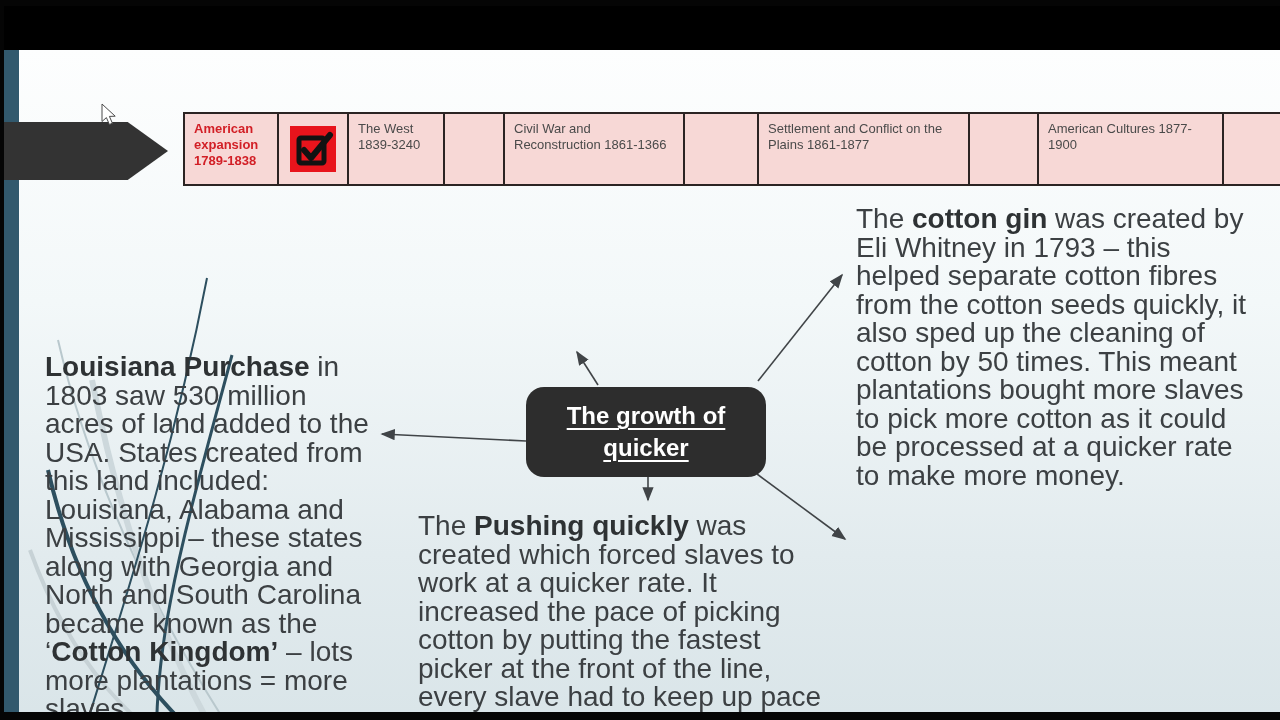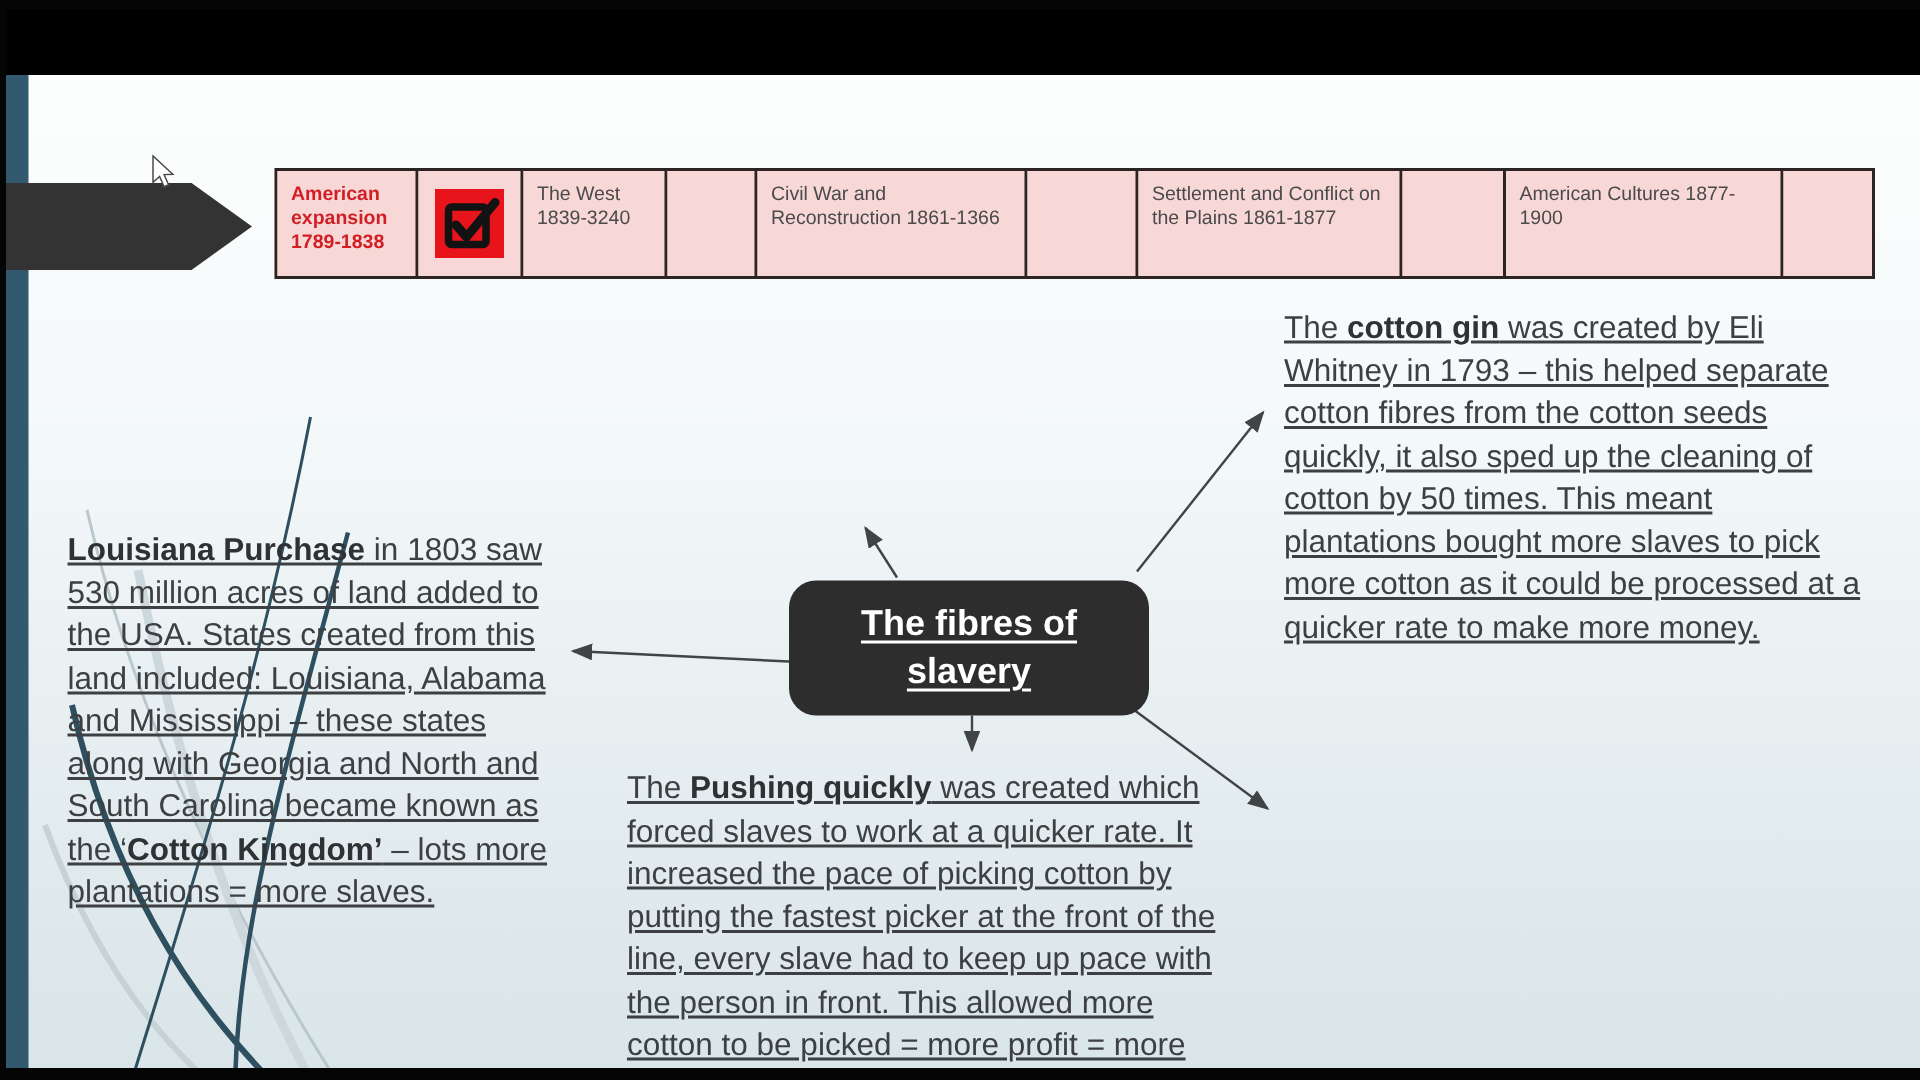--- a/index.html
+++ b/index.html
@@ -44,7 +44,7 @@
   .tc3{width:60px;}
   .tc4{width:180px;}
   .tc5{width:74px;}
-  .tc6{width:176px;}
+  .tc6{width:211px;}
   .tc7{width:69px;}
   .tc8{width:185px;}
   .tc9{width:59px;}

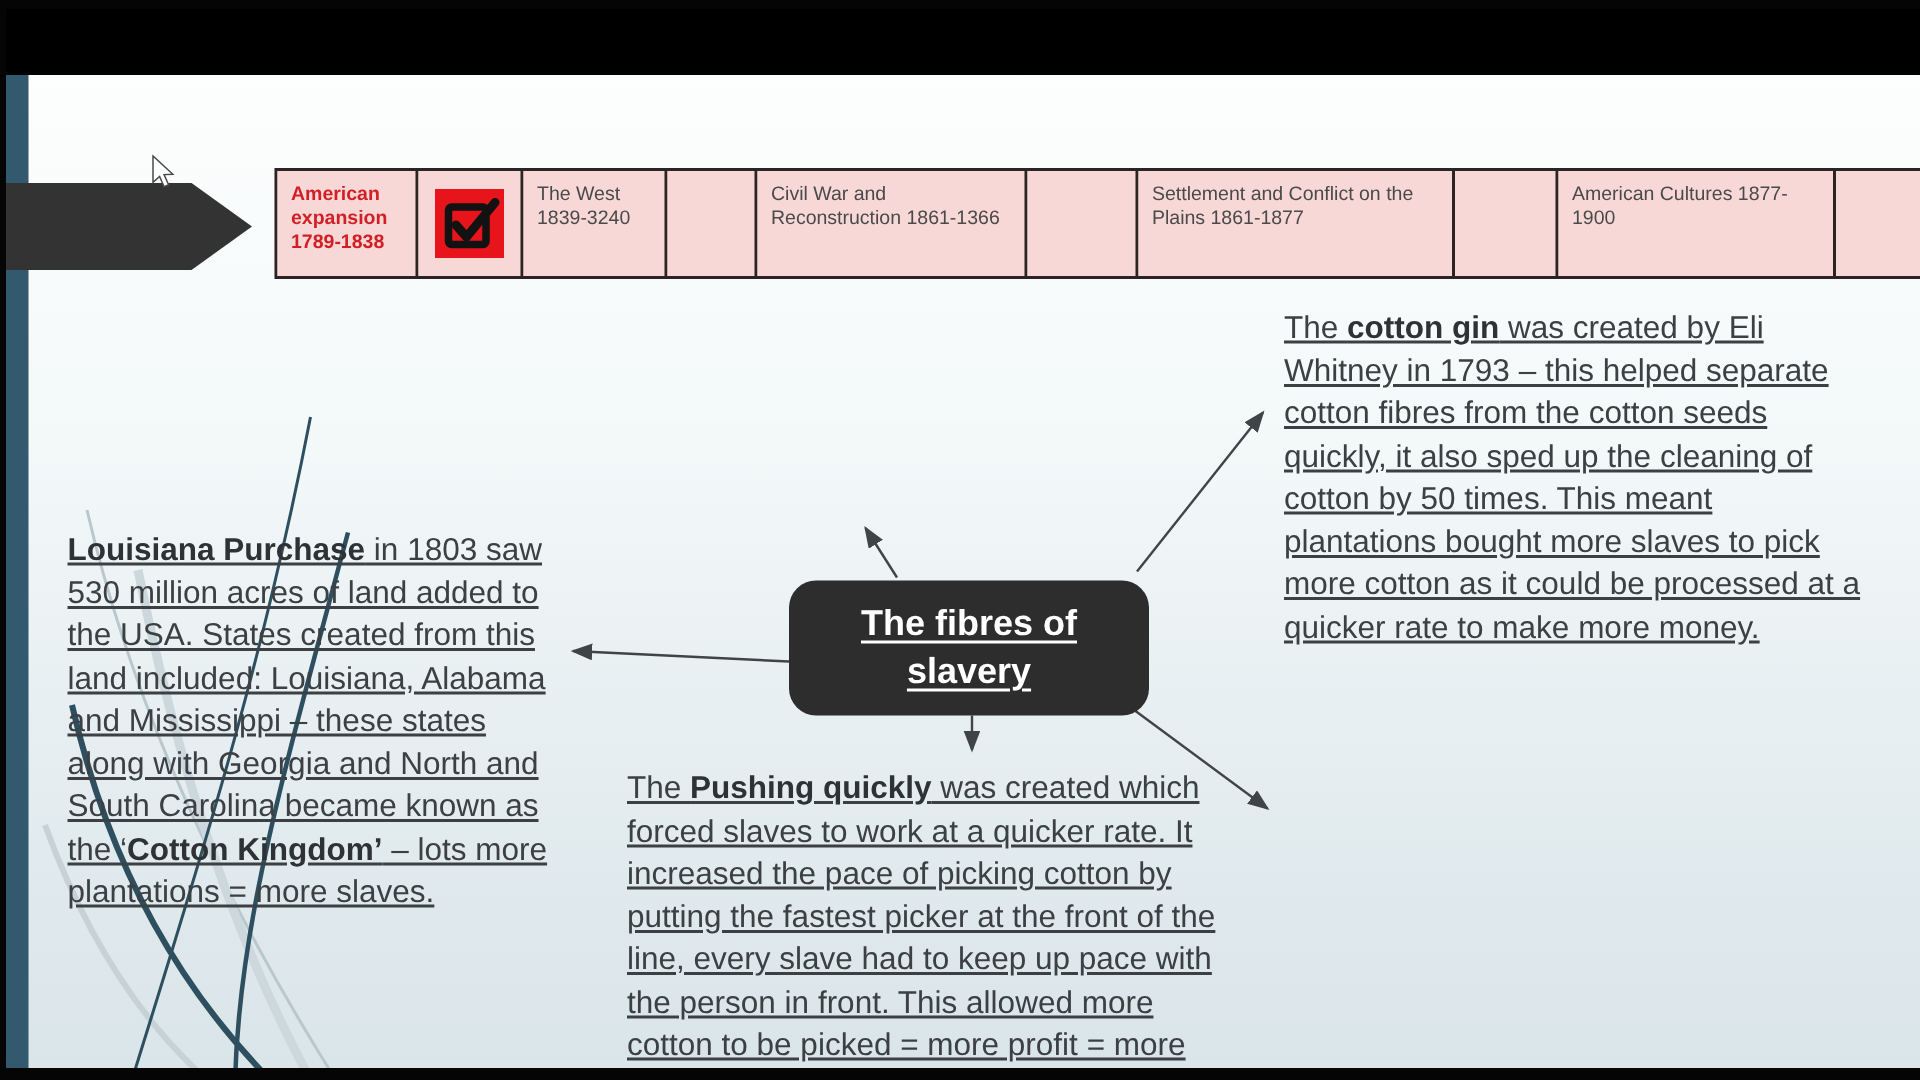--- a/index.html
+++ b/index.html
@@ -63,9 +63,8 @@
   .connectors{position:absolute;left:0;top:0;width:1280px;height:720px;z-index:15;pointer-events:none;}
   
   .note{
-    position:absolute;z-index:10;color:#3c4043;font-size:21px;line-height:28.5px;
+    position:absolute;z-index:10;color:#3c4043;font-size:28px;line-height:28.5px;
     letter-spacing:0px;
-    text-decoration:underline;
   }
   .note .b{font-weight:bold;color:#2e3234;}
   .note-louisiana{left:45px;top:303px;width:335px;}

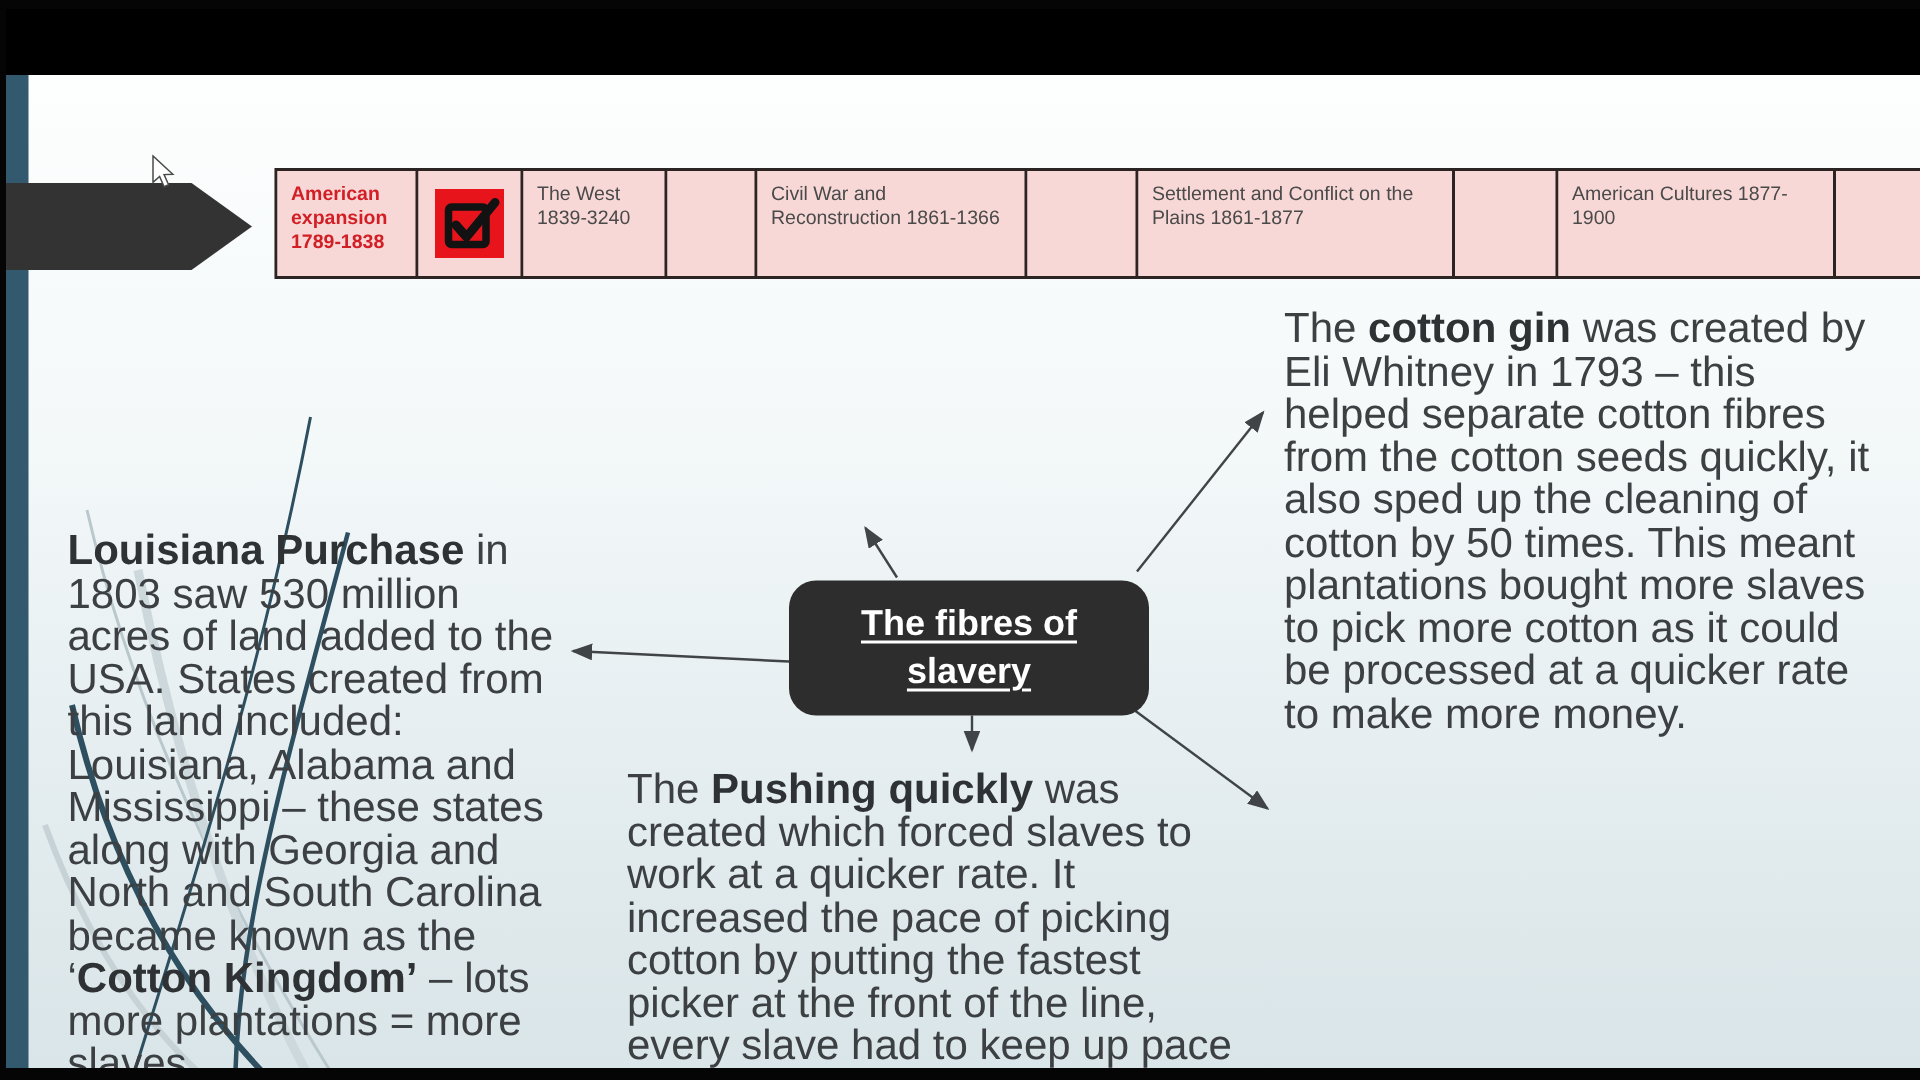--- a/index.html
+++ b/index.html
@@ -125,7 +125,7 @@
   </svg>
 
   <div class="center-box">
-    <div class="title">The fibres of slavery</div>
+    <div class="title">The growth of quicker</div>
   </div>
 
   <div class="note note-louisiana"><span class="b">Louisiana Purchase</span><span> in 1803 saw 530 million acres of land added to the USA. States created from this land included: Louisiana, Alabama and Mississippi – these states along with Georgia and North and South Carolina became known as the ‘</span><span class="b">Cotton Kingdom’</span><span> – lots more plantations = more slaves.</span></div>

